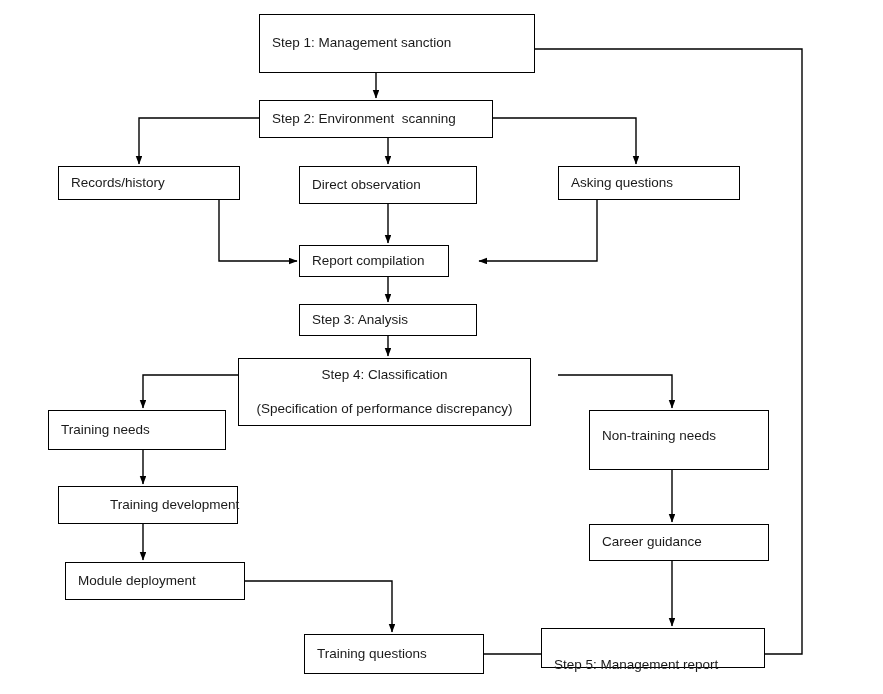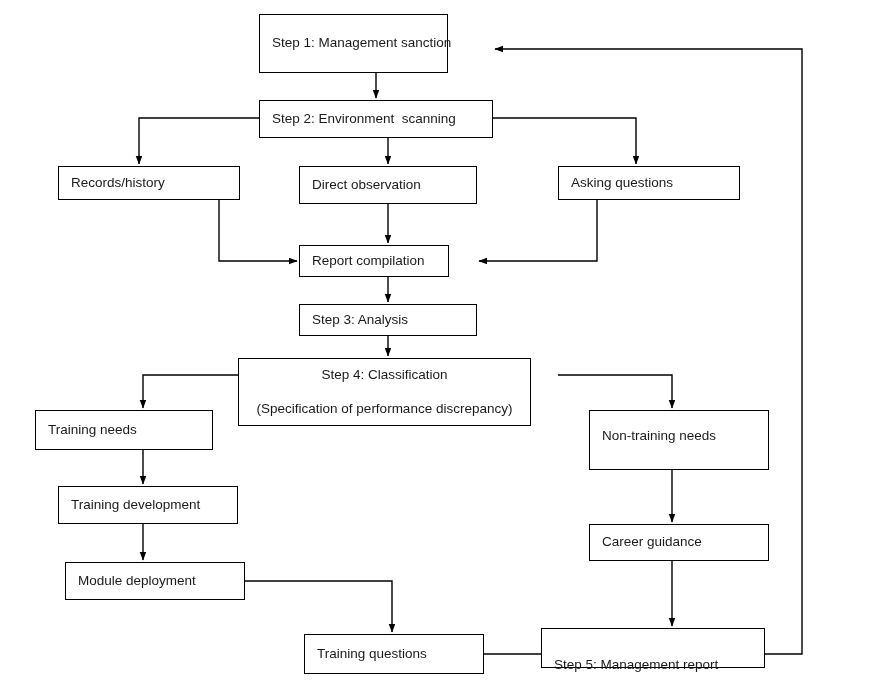--- a/index.html
+++ b/index.html
@@ -105,7 +105,7 @@
     </g>
   </svg>
 
-  <div class="node left-text" style="left:259px; top:14px; width:189px; height:59px;">
+  <div class="node left-text" style="left:259px; top:14px; width:276px; height:59px;">
     <span class="label">Step 1: Management sanction</span>
   </div>
 

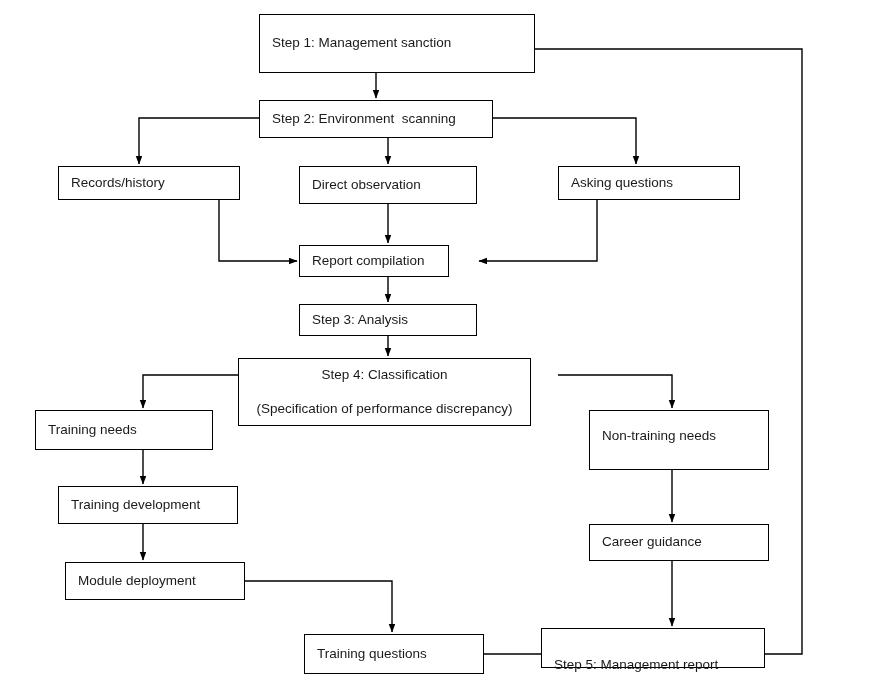--- a/index.html
+++ b/index.html
@@ -138,7 +138,7 @@
     <span class="label l2">(Specification of performance discrepancy)</span>
   </div>
 
-  <div class="node left-text" style="left:35px; top:410px; width:178px; height:40px;">
+  <div class="node left-text" style="left:48px; top:410px; width:178px; height:40px;">
     <span class="label">Training needs</span>
   </div>
 

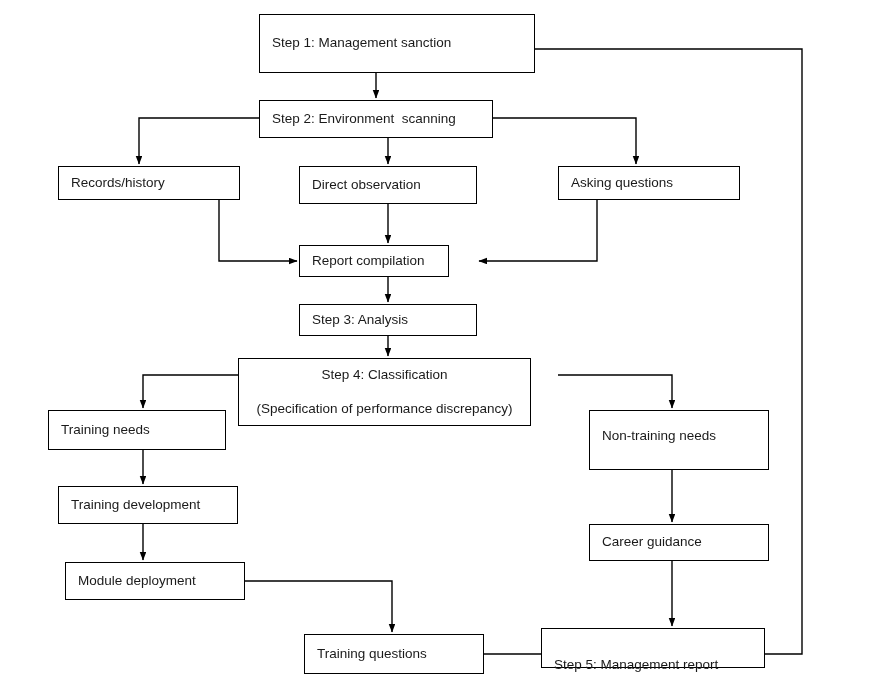--- a/index.html
+++ b/index.html
@@ -146,7 +146,7 @@
     <span class="label" style="margin-bottom:8px;">Non-training needs</span>
   </div>
 
-  <div class="node left-text" style="left:58px; top:486px; width:180px; height:38px;">
+  <div class="node left-text" style="left:58px; top:486px; width:180px; height:38px;padding-left:39px;">
     <span class="label">Training development</span>
   </div>
 

